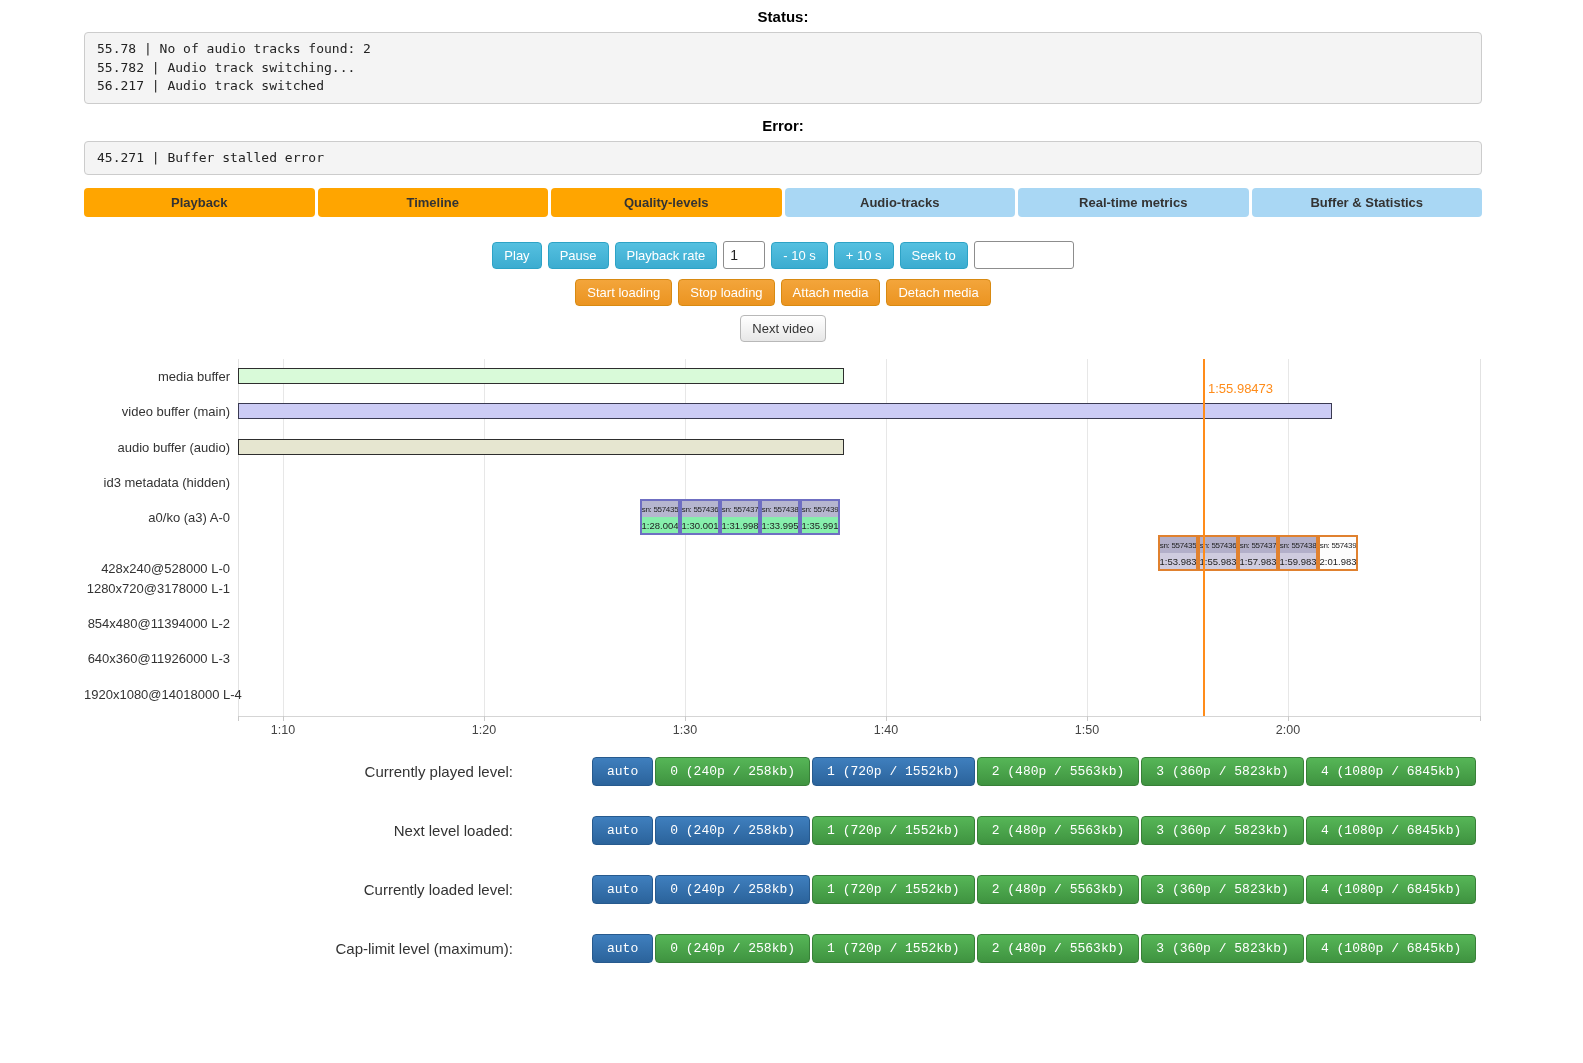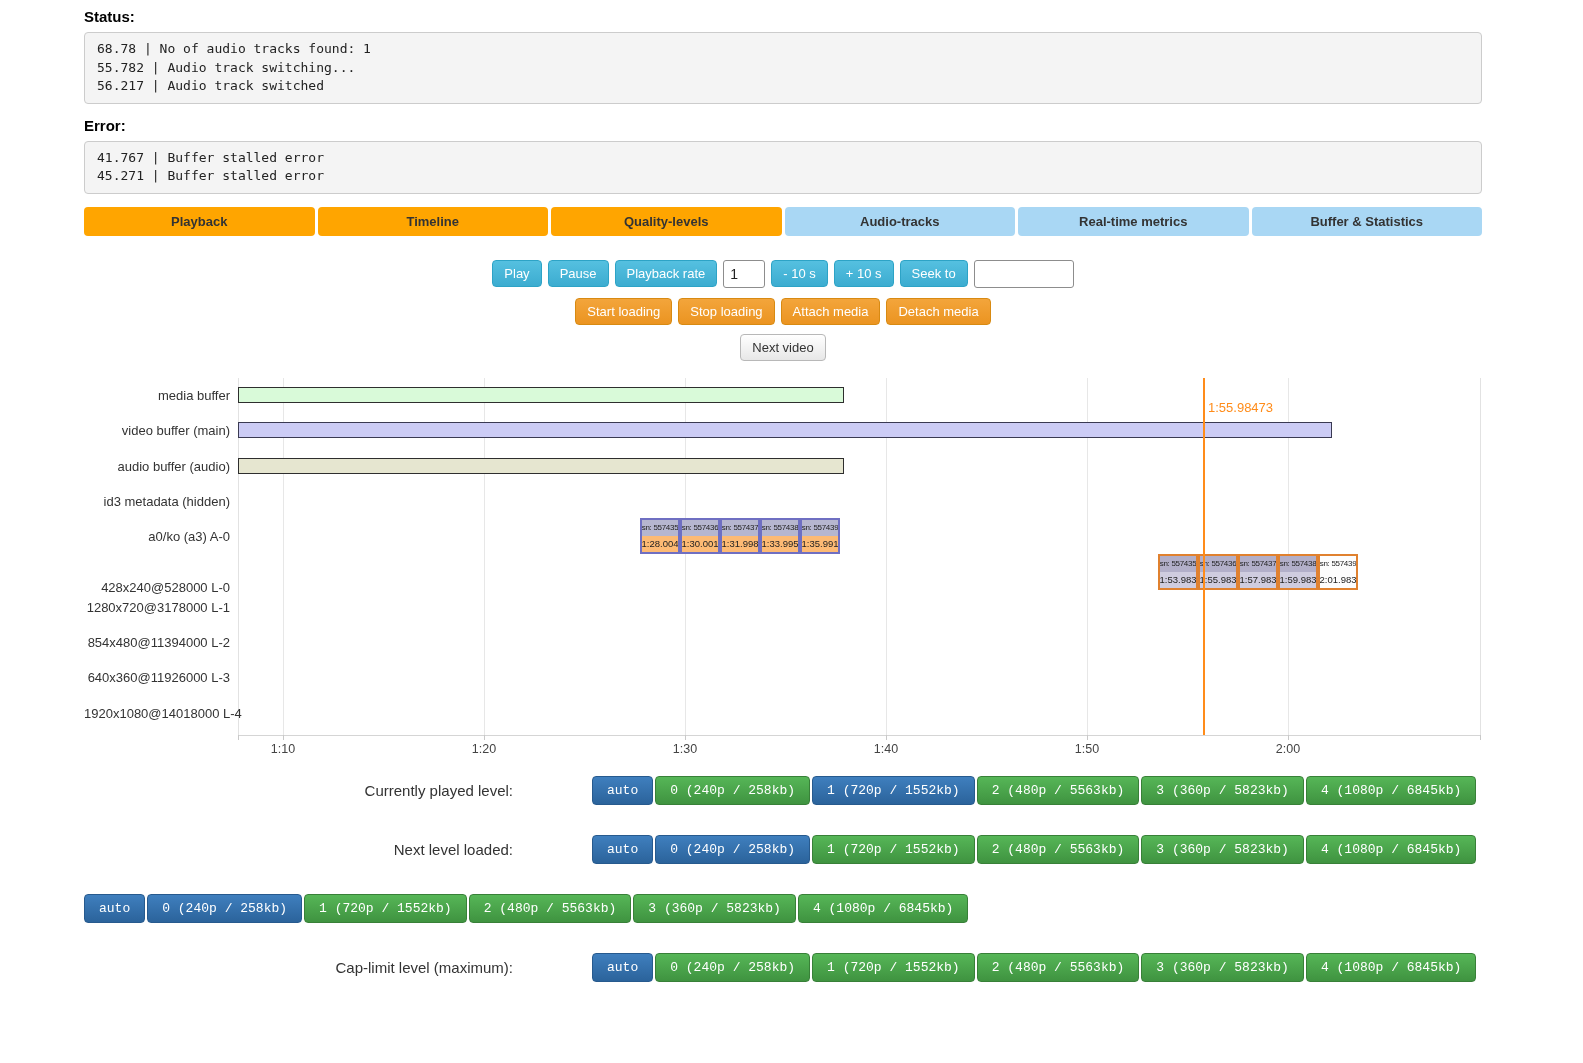--- a/index.html
+++ b/index.html
@@ -7,7 +7,7 @@
   body { width:1583px; height:1063px; font-family:"Liberation Sans",sans-serif; color:#333; overflow:hidden; }
   .main { margin:8px 101px 0 84px; width:1398px; }
 
-  .section-label { font-weight:bold; font-size:15px; color:#000; margin:6px 0 7px 0; }
+  .section-label { font-weight:bold; font-size:15px; color:#000; margin:6px 0 7px 0;text-align:center; }
   .logbox { background:#f4f4f4; border:1px solid #ccc; border-radius:4px; padding:7px 12px;
             font-family:"DejaVu Sans Mono",monospace; font-size:13px; line-height:18.5px; color:#222;
             margin-bottom:13px; }

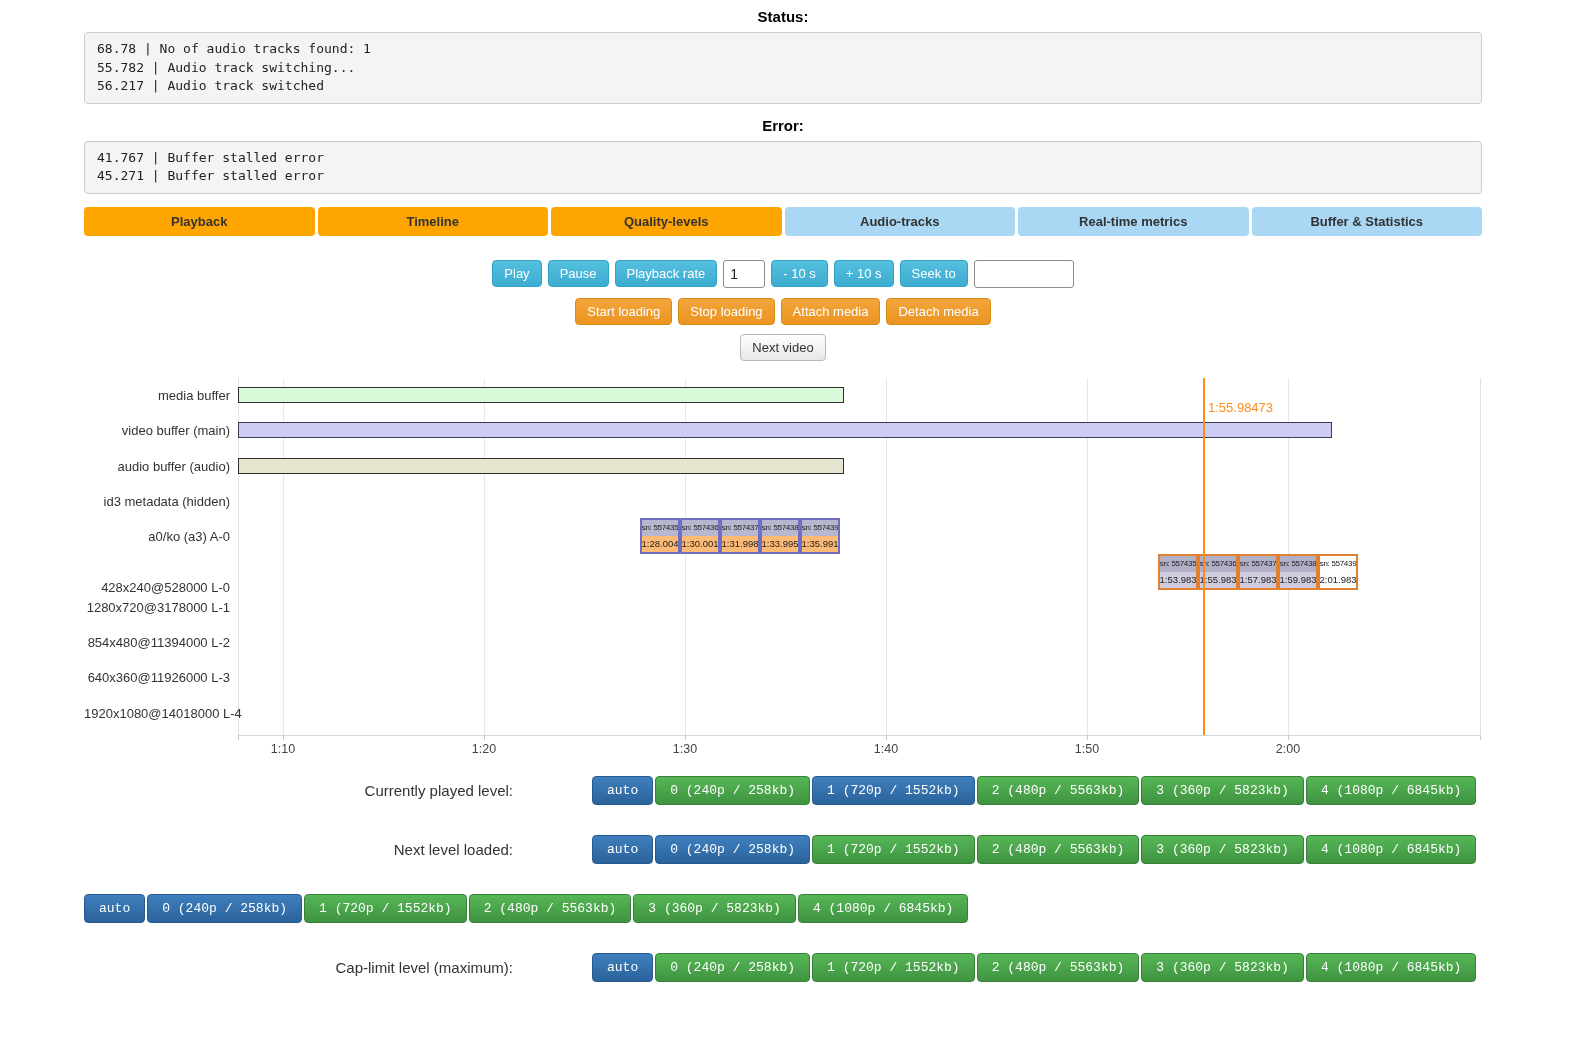--- a/index.html
+++ b/index.html
@@ -77,7 +77,7 @@
 <div class="main">
   <div class="section-label">Status:</div>
   <div class="logbox" id="status-box">
-      <div>68.78 | No of audio tracks found: 1</div>
+      <div>55.78 | No of audio tracks found: 2</div>
       <div>55.782 | Audio track switching...</div>
       <div>56.217 | Audio track switched</div>
     </div>

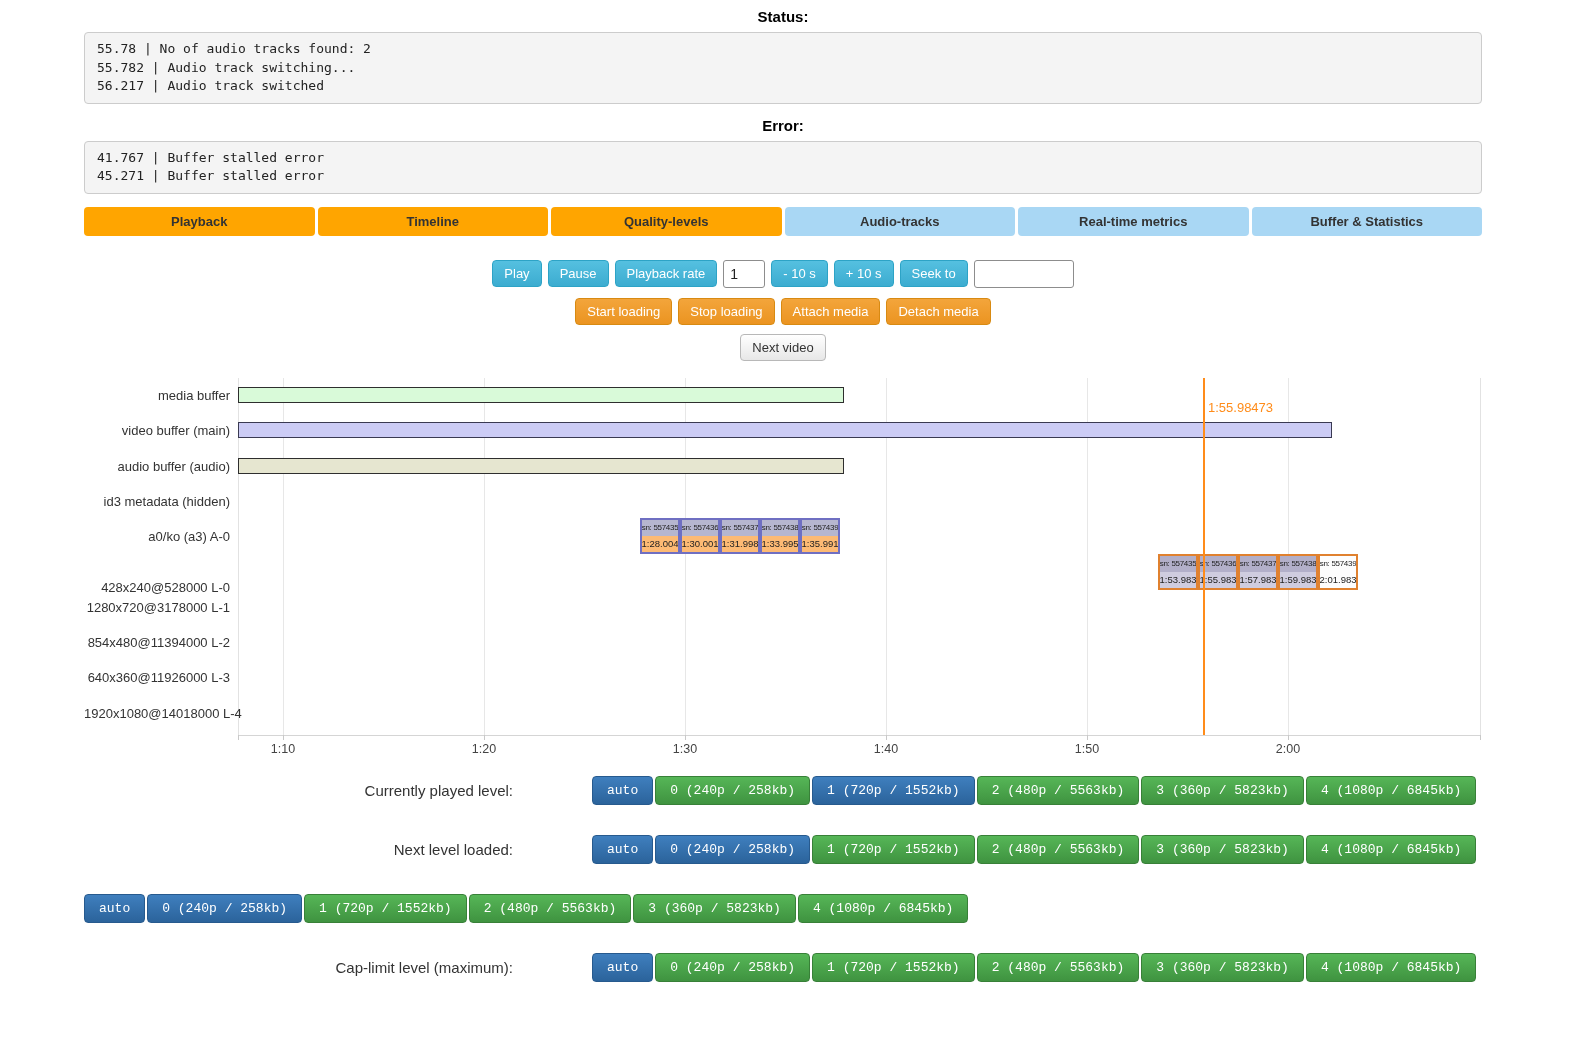--- a/index.html
+++ b/index.html
@@ -84,7 +84,6 @@
 
   <div class="section-label">Error:</div>
   <div class="logbox" id="error-box">
-      <div>41.767 | Buffer stalled error</div>
       <div>45.271 | Buffer stalled error</div>
     </div>
 

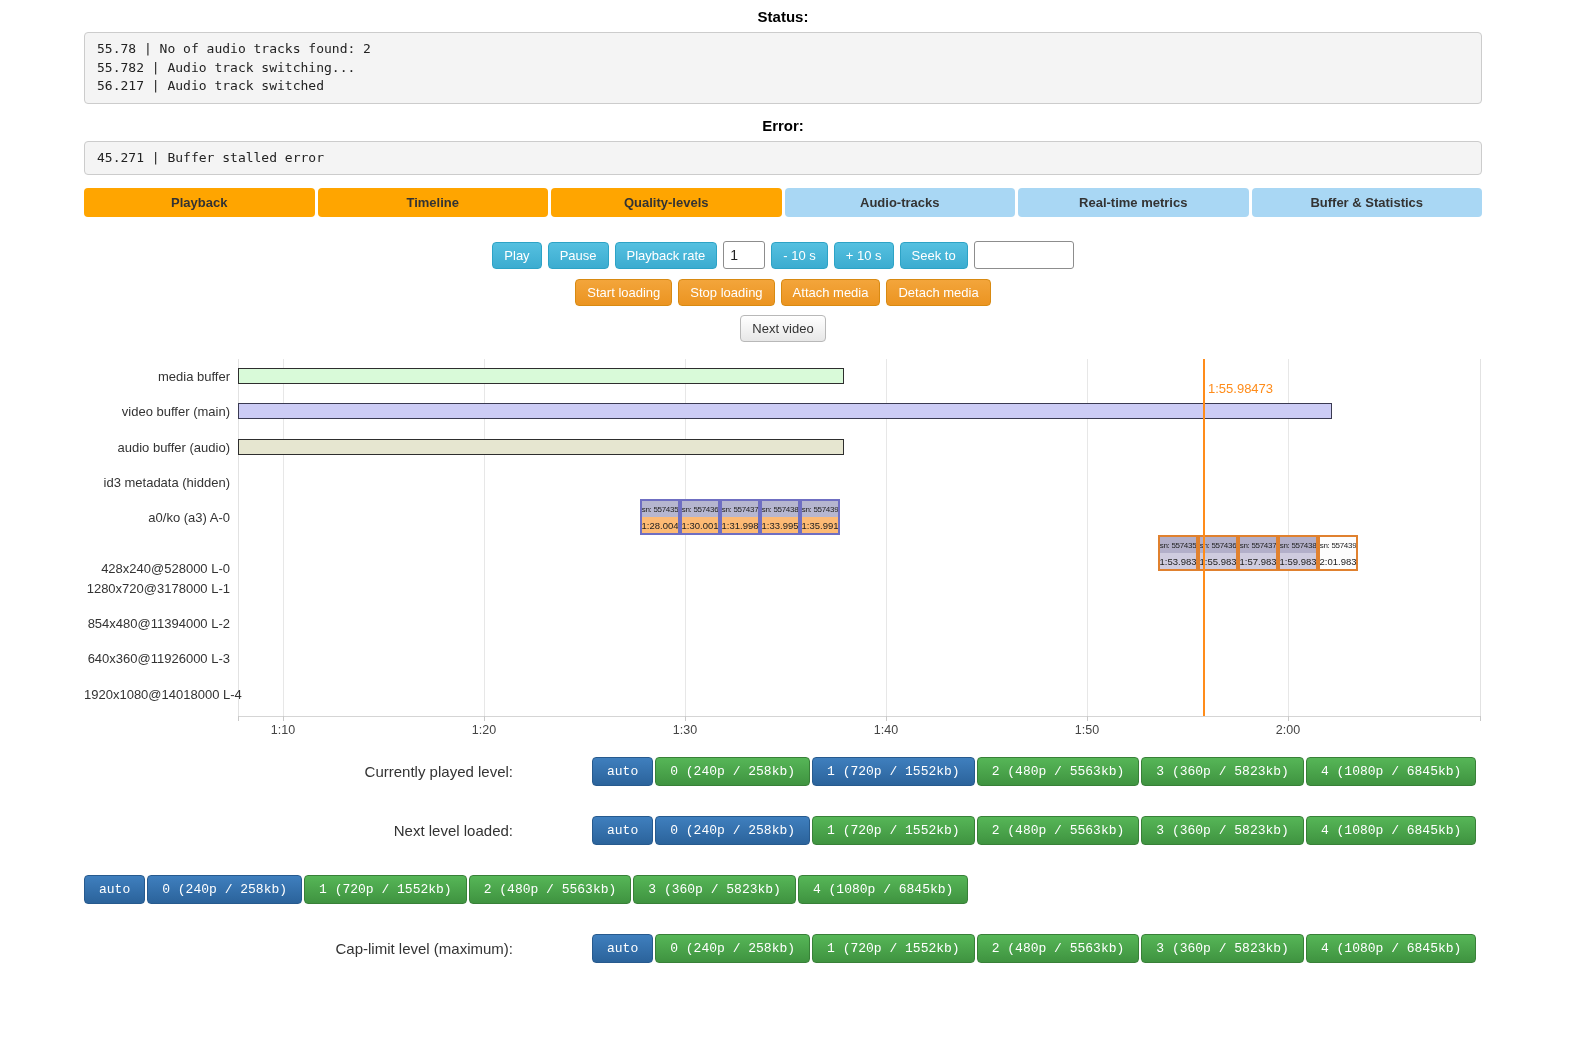--- a/index.html
+++ b/index.html
@@ -52,7 +52,7 @@
   .seg .tm { font-size:9.5px; }
   .seg-audio { border-color:#6f6fc2; }
   .seg-audio .sn { background:#b6b6cf; }
-  .seg-audio .tm { background:#fdba74; }
+  .seg-audio .tm { background:#86efac; }
   .seg-video { border-color:#e0812f; }
   .seg-video.loaded .sn { background:#b2afc9; }
   .seg-video.loaded .tm { background:#cfccdf; }

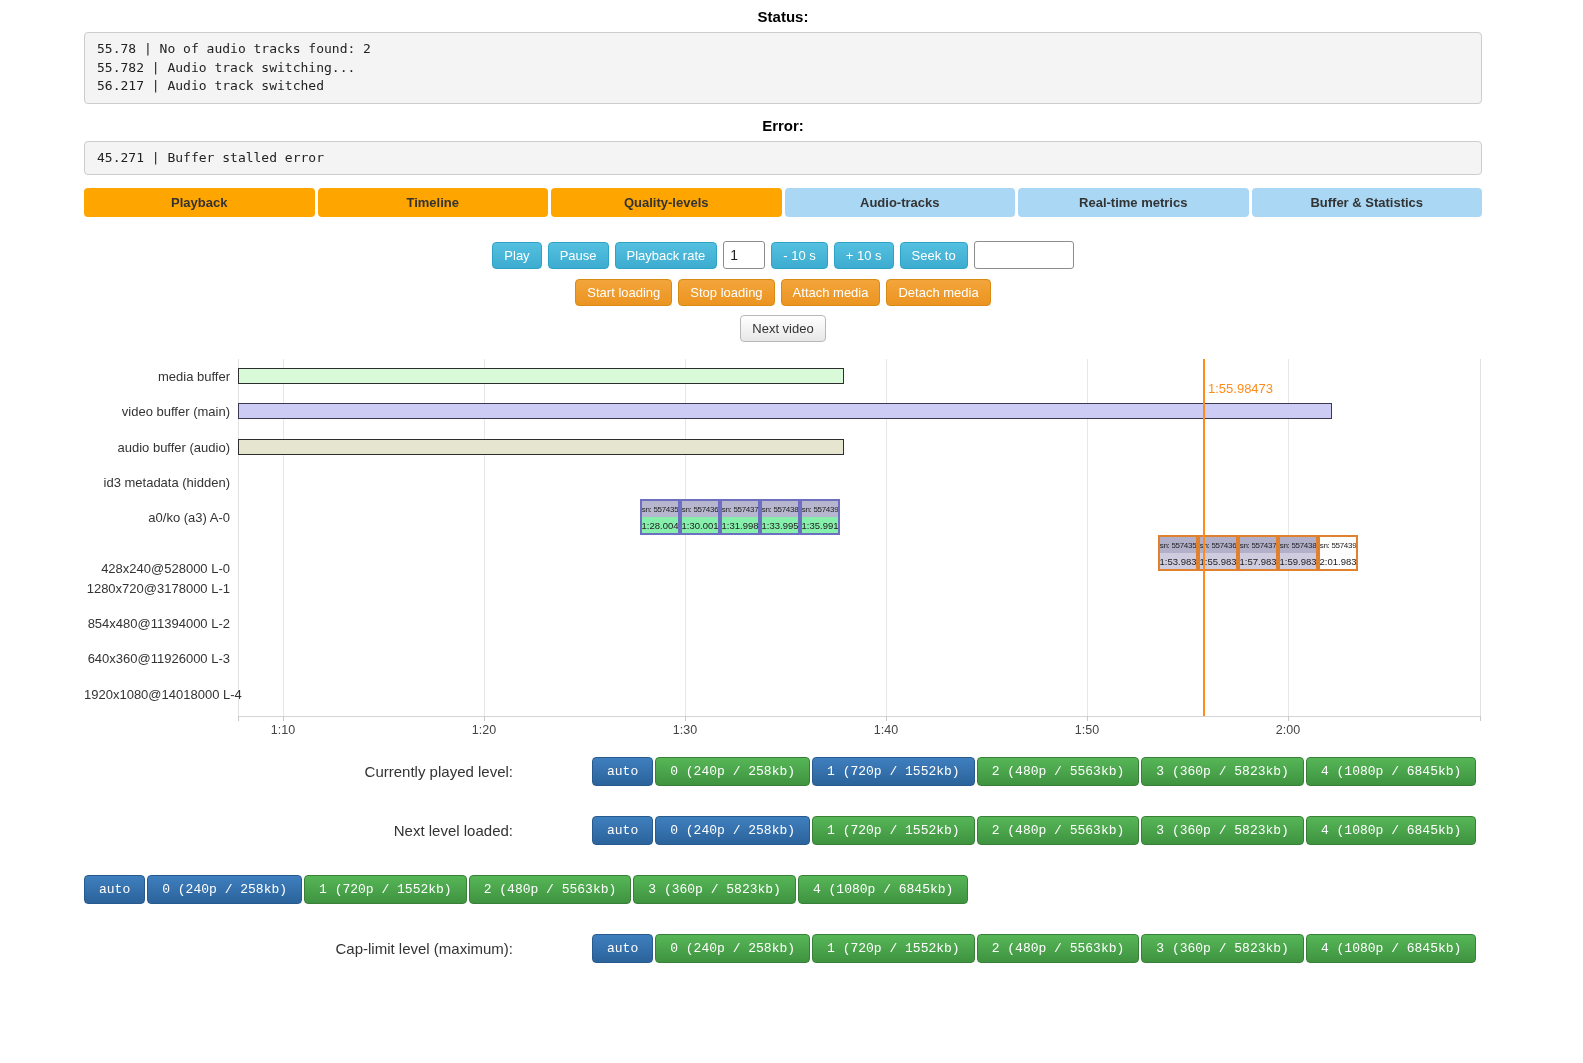--- a/index.html
+++ b/index.html
@@ -221,6 +221,7 @@
         </div>
       </div>
       <div class="q-row">
+        <div class="q-label">Currently loaded level:</div>
         <div class="q-buttons">
           <button class="btn-level primary">auto</button>
           <button class="btn-level primary">0 (240p / 258kb)</button>

